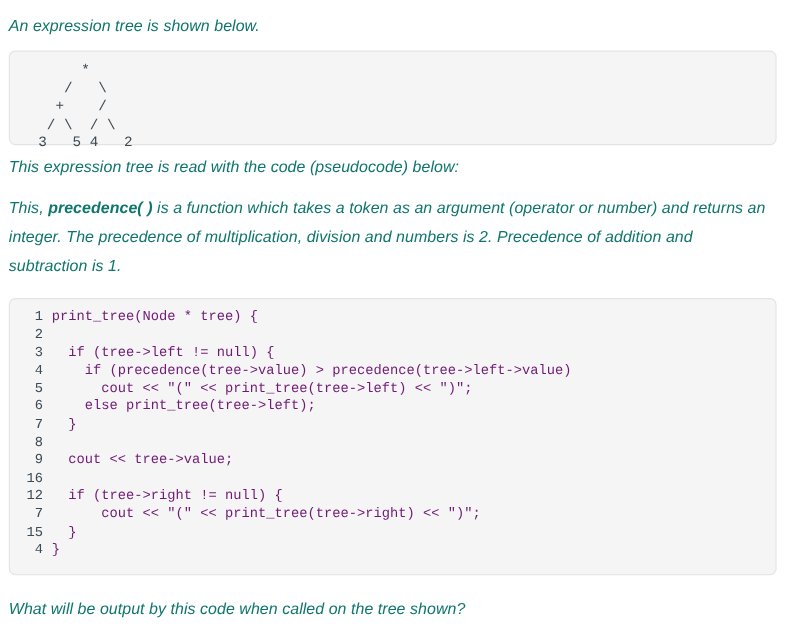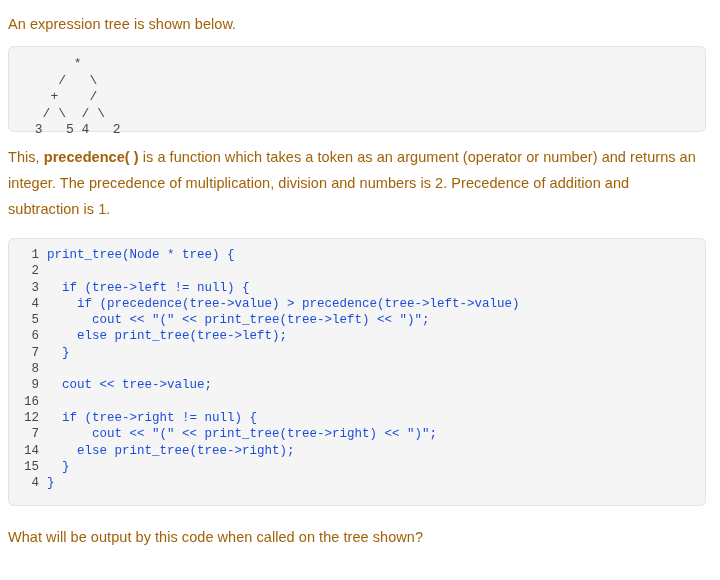--- a/index.html
+++ b/index.html
@@ -24,10 +24,11 @@
   .para {
     font-size: 14.5px;
     line-height: 26px;
-    color: #a16207;
+    color: #0f766e;
     margin: 0;
     padding: 0;
     letter-spacing: 0.05px;
+    font-style: italic;
   }
   .para.intro {
     padding-top: 11px;

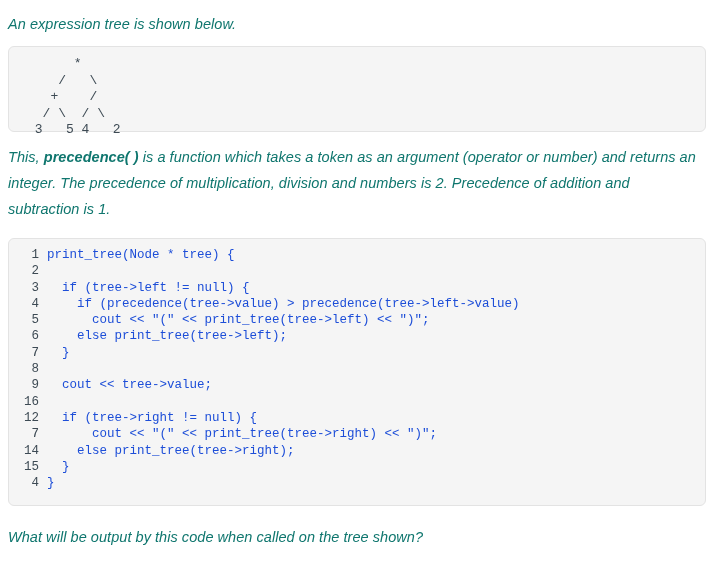--- a/index.html
+++ b/index.html
@@ -110,6 +110,7 @@
  3   5 4   2</pre>
   </div>
 
+  <p class="para lead">This expression tree is read with the code (pseudocode) below:</p>
 
   <p class="para note"><span>This, </span><b>precedence( )</b><span> is a function which takes a token as an argument (operator or number) and returns an integer.   The precedence of multiplication, division and numbers is 2. Precedence of addition and subtraction is 1.</span></p>
 

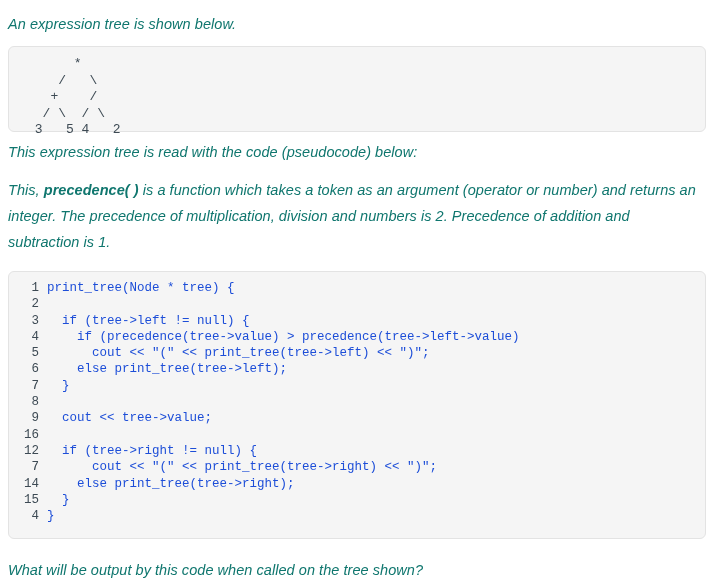--- a/index.html
+++ b/index.html
@@ -92,7 +92,7 @@
   }
   .cd {
     padding-left: 8px !important;
-    color: #1d4ed8;
+    color: #701a75;
   }
 </style>
 </head>

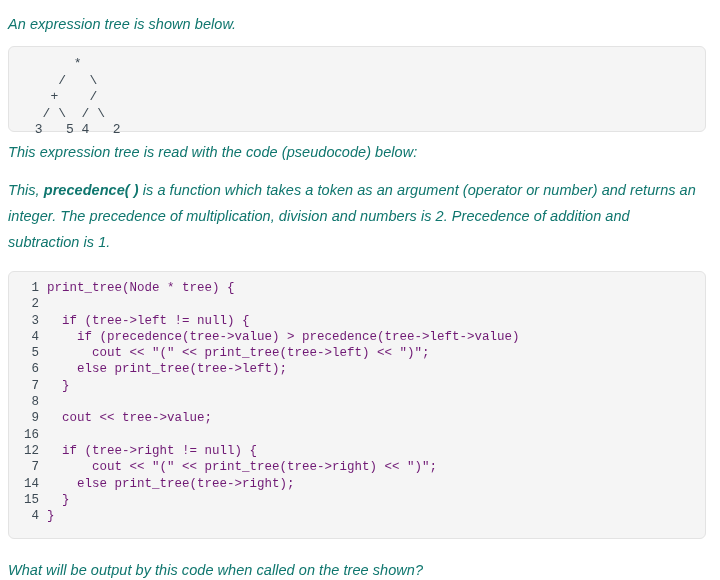--- a/index.html
+++ b/index.html
@@ -166,10 +166,6 @@
             <td class="cd">      cout &lt;&lt; "(" &lt;&lt; print_tree(tree-&gt;right) &lt;&lt; ")";</td>
           </tr>
           <tr class="code-row">
-            <td class="ln">14</td>
-            <td class="cd">    else print_tree(tree-&gt;right);</td>
-          </tr>
-          <tr class="code-row">
             <td class="ln">15</td>
             <td class="cd">  }</td>
           </tr>

